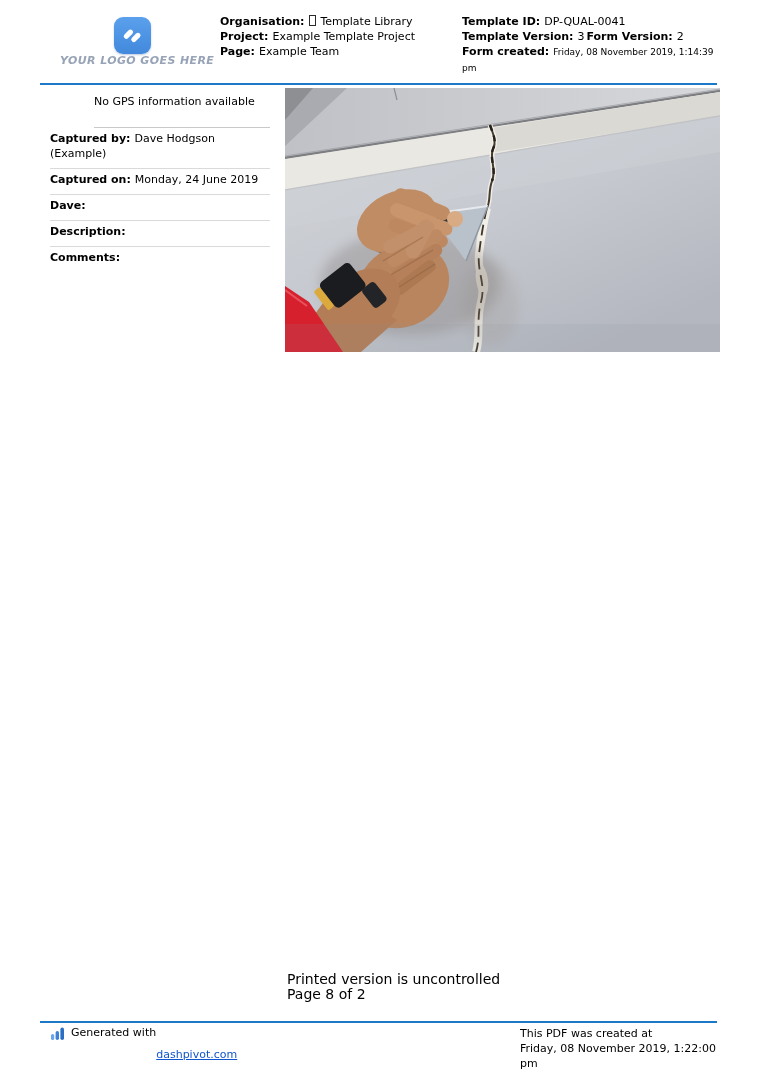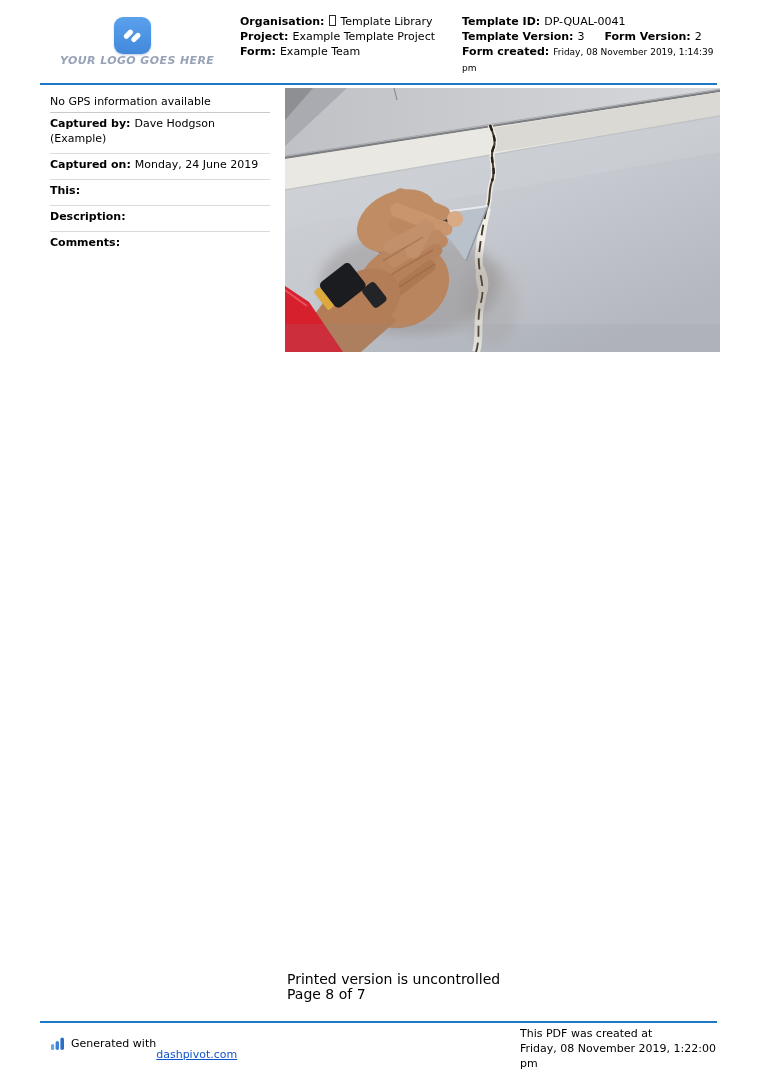--- a/index.html
+++ b/index.html
@@ -17,7 +17,7 @@
                color:#97a3b6; letter-spacing:.4px; }
 
   .hdr-col { position:absolute; top:14px; font-size:11px; line-height:15px; }
-  .hdr-mid { left:240px; width:230px; }
+  .hdr-mid { left:220px; width:230px; }
   .hdr-right { left:462px; width:262px; }
   .lbl { font-weight:bold; margin-right:4px; }
   .pair + .pair { margin-left:20px; }

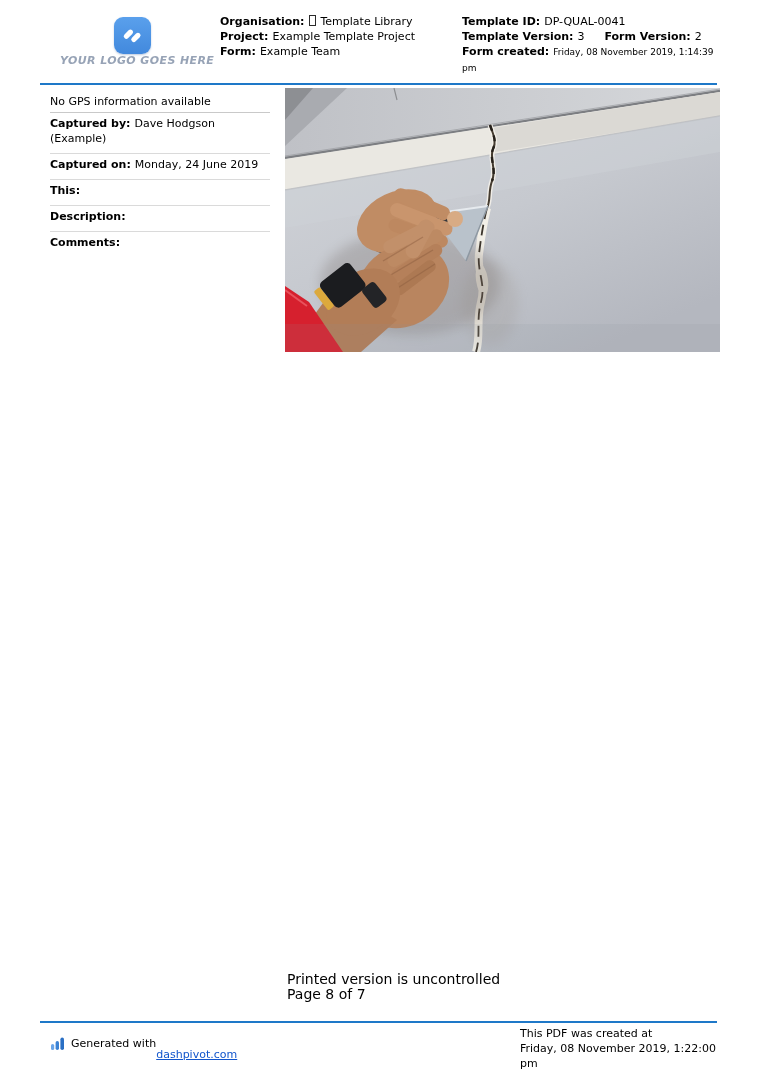--- a/index.html
+++ b/index.html
@@ -20,7 +20,7 @@
   .hdr-mid { left:220px; width:230px; }
   .hdr-right { left:462px; width:262px; }
   .lbl { font-weight:bold; margin-right:4px; }
-  .pair + .pair { margin-left:20px; }
+  .pair + .pair { margin-left:2px; }
   .small-val { font-size:9px; }
   .glyph-box { display:inline-block; width:7px; height:11px; border:1px solid #2b2b2b;
                vertical-align:-1px; margin:0 4px 0 1px; }

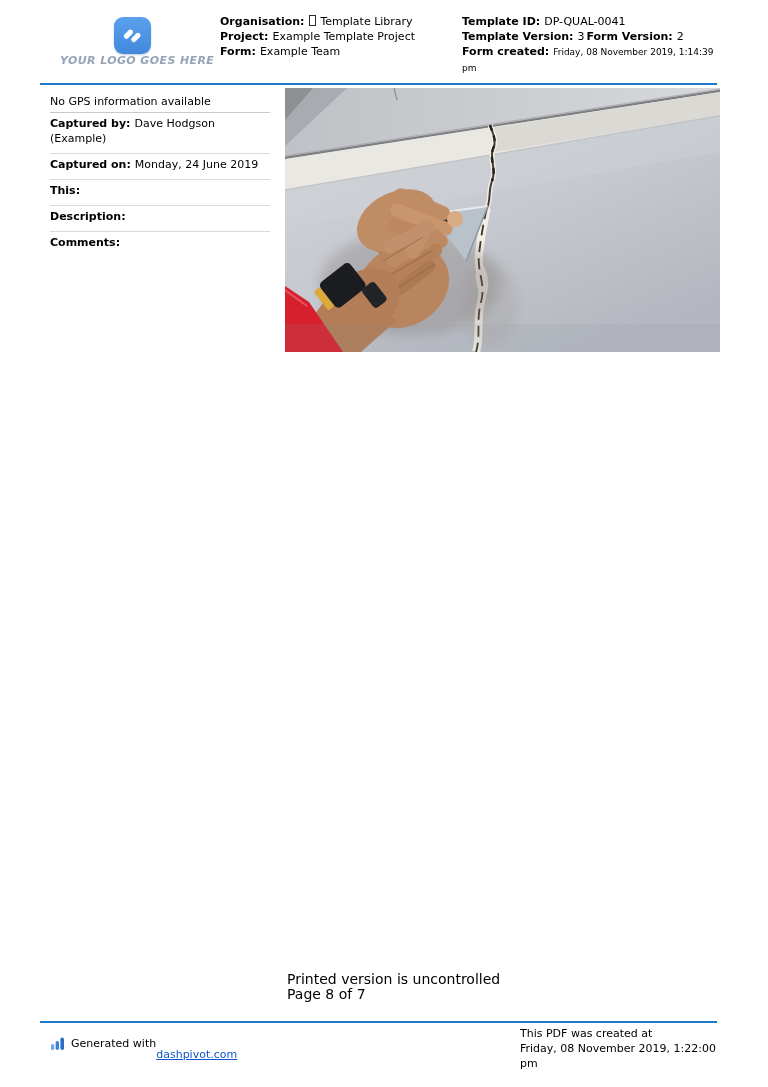--- a/index.html
+++ b/index.html
@@ -73,7 +73,7 @@
       <b class="lbl">Project:</b><span>Example Template Project</span>
     </div>
     <div>
-      <b class="lbl">Form:</b><span>Example Team</span>
+      <b class="lbl">Page:</b><span>Example Team</span>
     </div>
   </div>
 

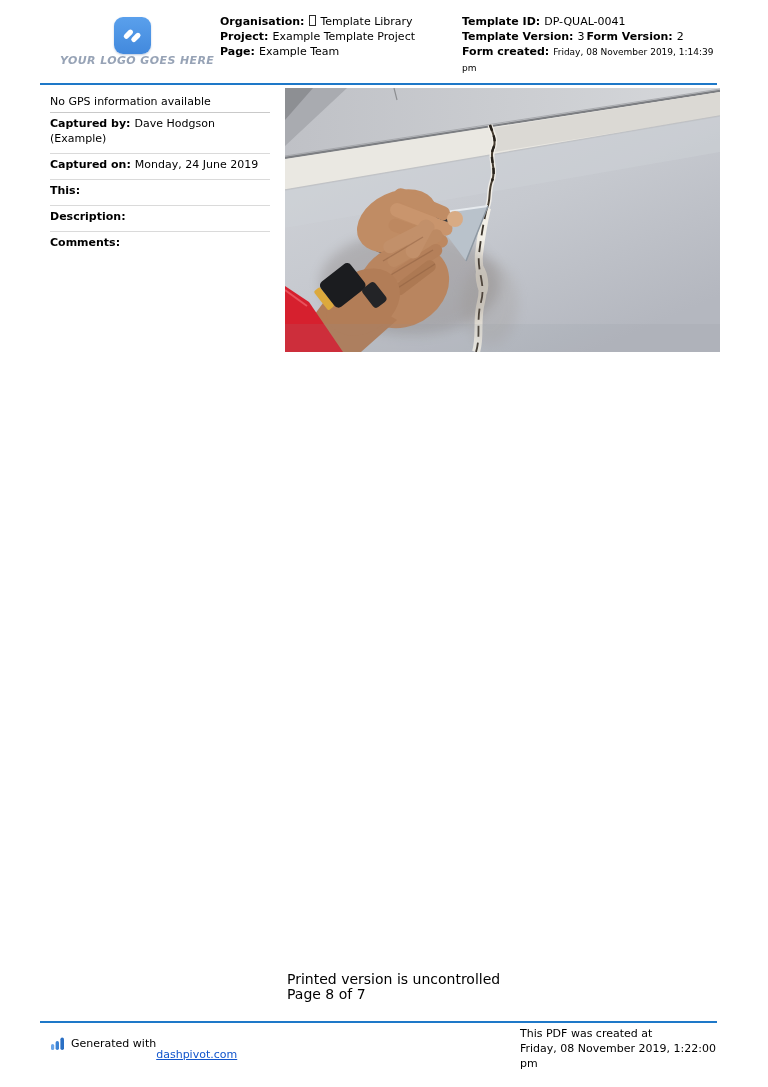--- a/index.html
+++ b/index.html
@@ -32,7 +32,7 @@
   
   .meta { position:absolute; left:50px; top:92px; width:220px; font-size:11px; line-height:15px; }
   .meta-row { padding:3px 0 7px; border-bottom:1px solid #dadada; }
-  .meta-row:first-child { padding-top:2px; padding-bottom:3px; border-color:#c9c9c9; }
+  .meta-row:first-child { padding-top:2px; padding-bottom:18px; border-color:#c9c9c9;margin-left:44px; }
   .meta-row:last-child { border-bottom:none; }
 
   

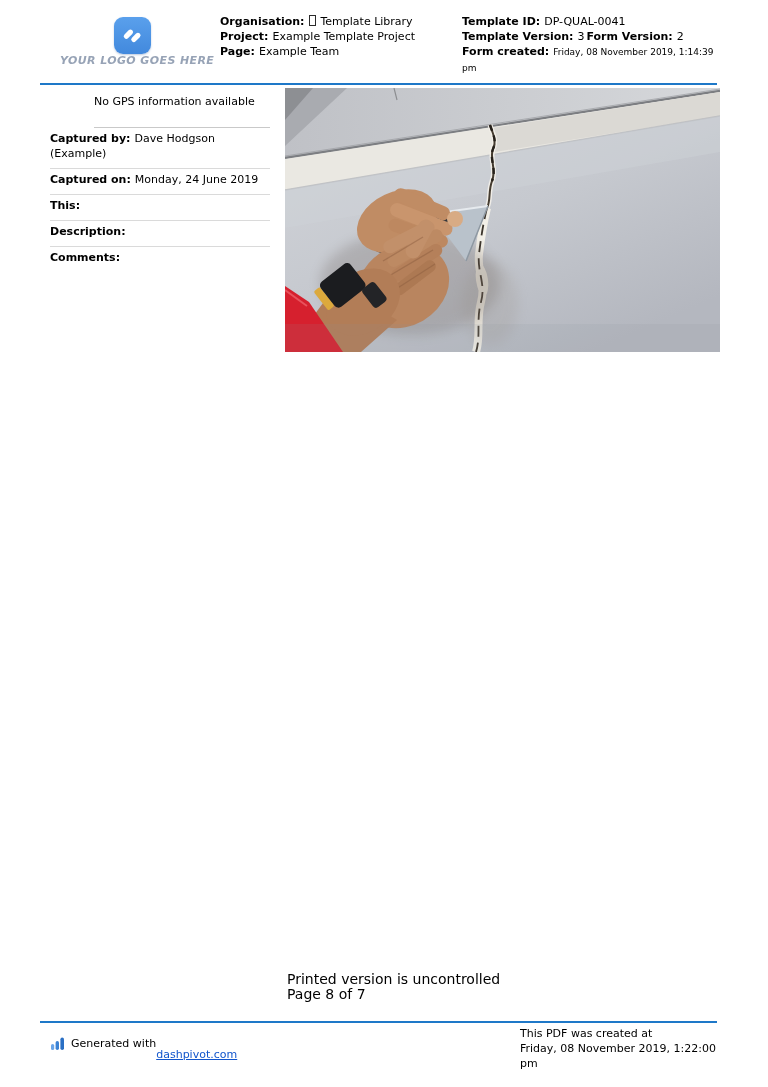--- a/index.html
+++ b/index.html
@@ -100,7 +100,7 @@
       <b class="lbl">Captured on:</b><span>Monday, 24 June 2019</span>
     </div>
     <div class="meta-row">
-      <b class="lbl">This:</b>
+      <b class="lbl">Dave:</b>
     </div>
     <div class="meta-row">
       <b class="lbl">Description:</b>

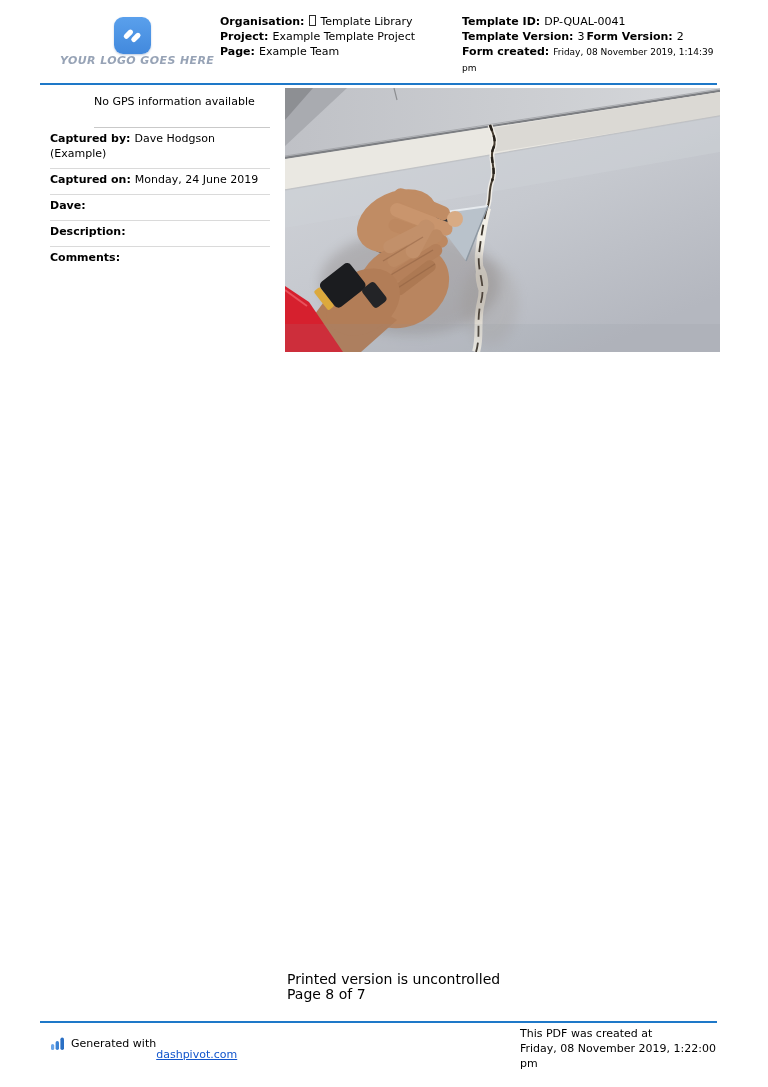--- a/index.html
+++ b/index.html
@@ -227,7 +227,7 @@
 
   <div class="footer-mid">
     <div>Printed version is uncontrolled</div>
-    <div>Page 8 of 7</div>
+    <div>Page 8 of 2</div>
   </div>
 
   <div class="footer-right">

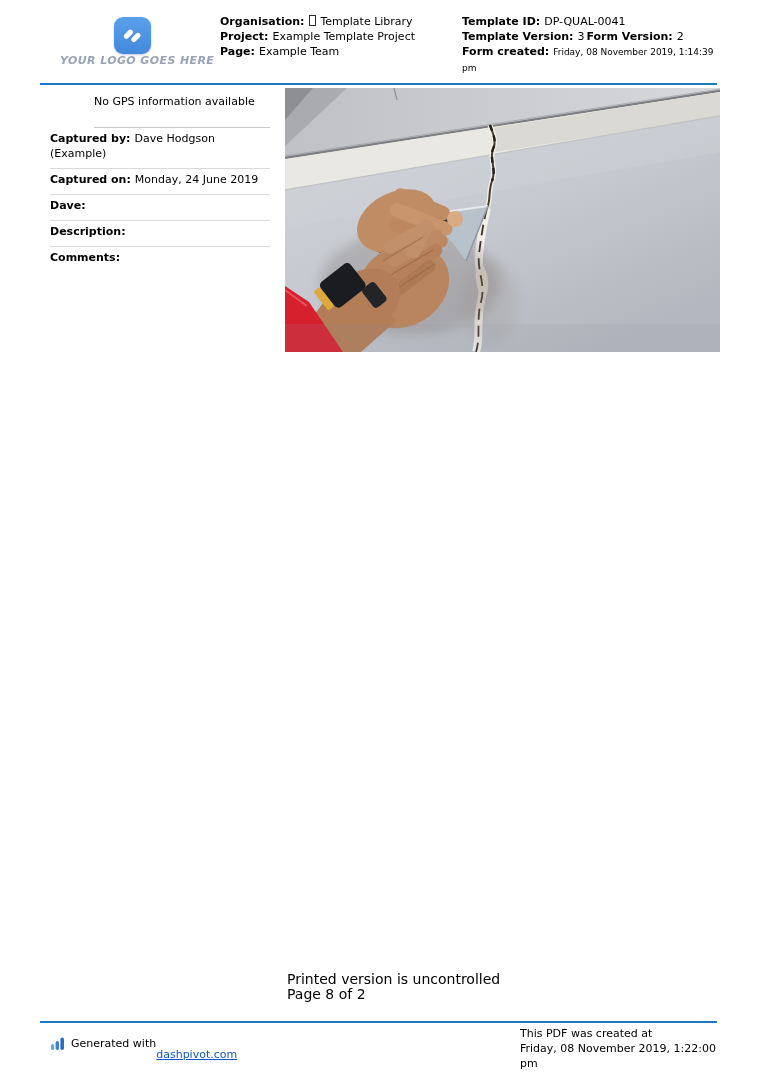--- a/index.html
+++ b/index.html
@@ -40,7 +40,7 @@
   .photo svg { display:block; }
 
   
-  .footer-left { position:absolute; left:50px; top:1026px; display:flex; align-items:center;
+  .footer-left { position:absolute; left:50px; top:1026px; display:flex; 
                  font-size:11px; }
   .footer-left svg { margin-right:6px; }
   .link { color:#1155cc; text-decoration:underline; cursor:pointer;margin-top:22px; }

